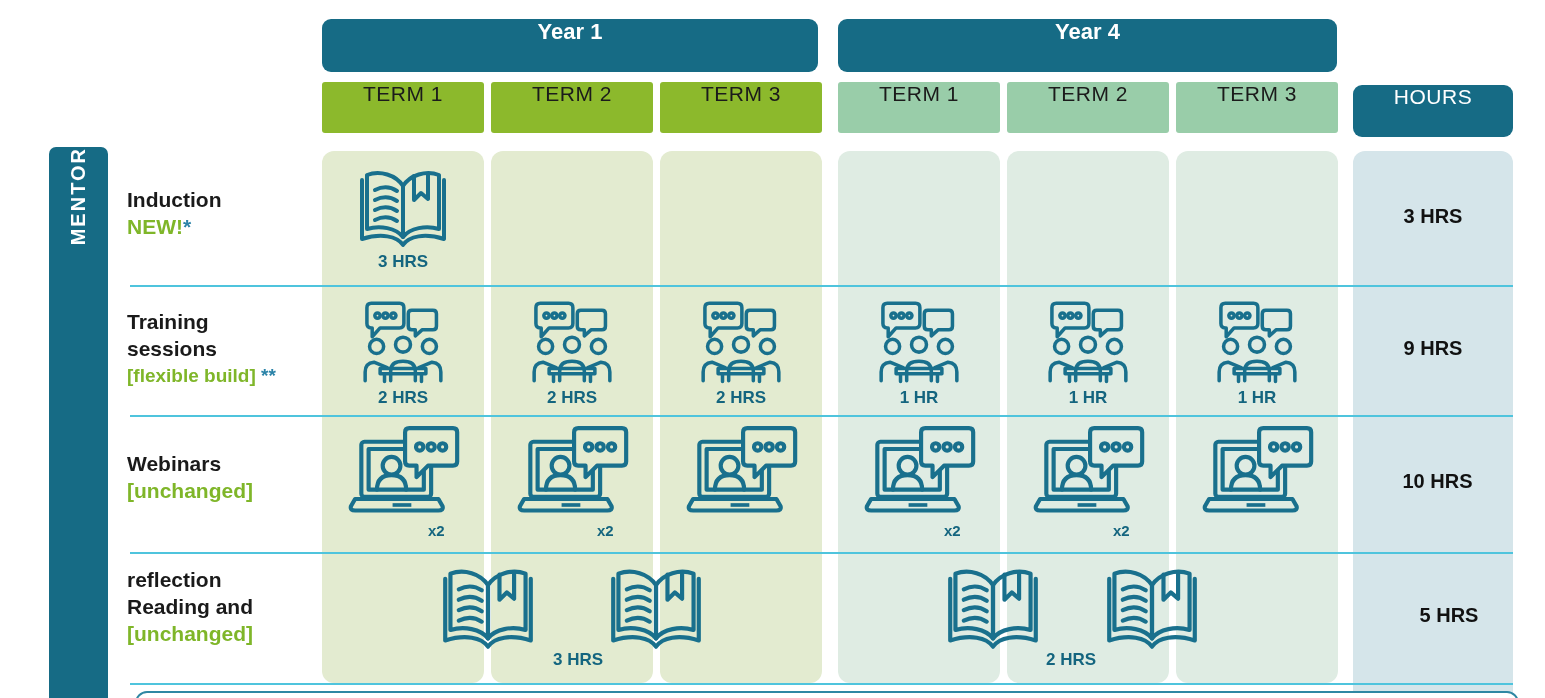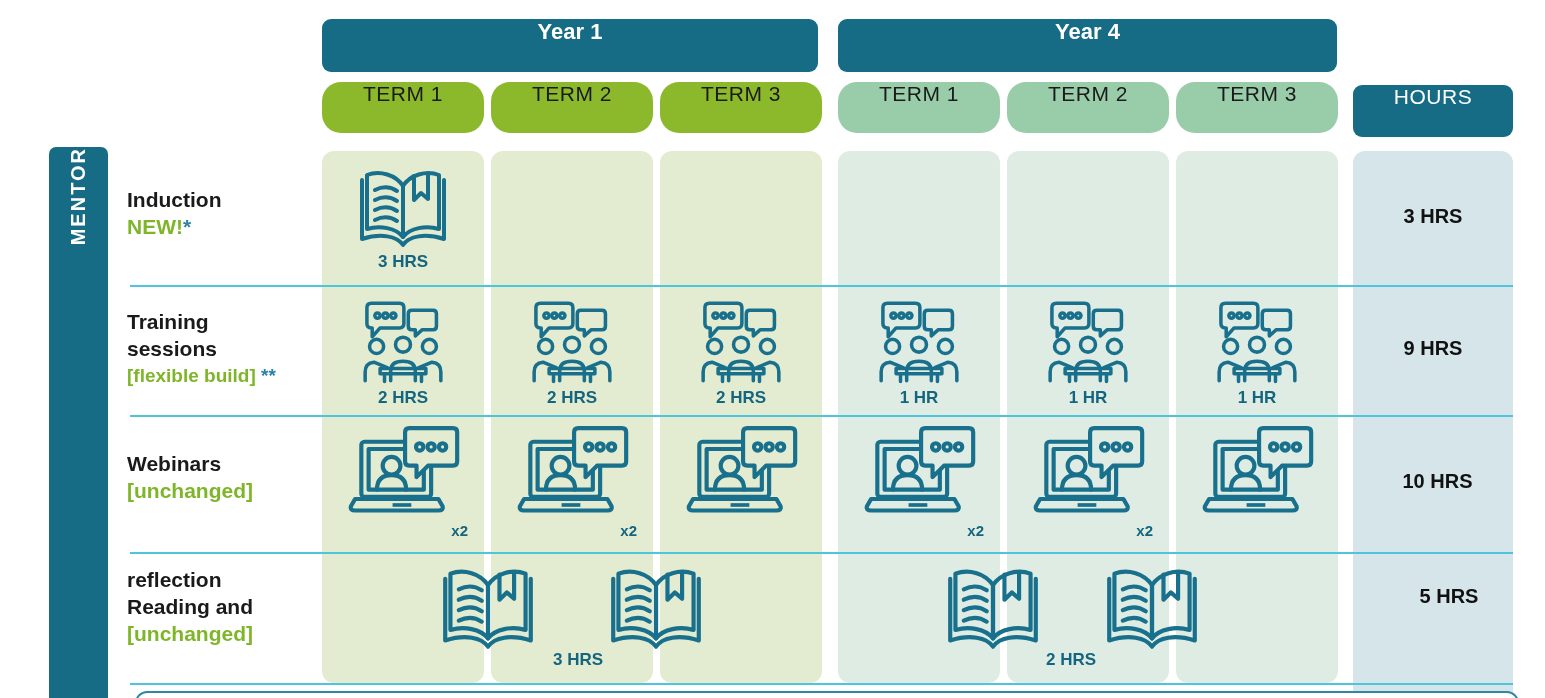--- a/index.html
+++ b/index.html
@@ -10,7 +10,7 @@
 
   .year-hdr{background:#166b85;color:#fff;border-radius:9px;font-size:22px;font-weight:700;}
   .hours-hdr{background:#166b85;color:#fff;border-radius:9px;font-size:21px;font-weight:400;letter-spacing:.5px;}
-  .term{border-radius:19px;font-size:21px;color:#1b1b1b;font-weight:400;letter-spacing:.5px;}
+  .term{border-radius:3px;font-size:21px;color:#1b1b1b;font-weight:400;letter-spacing:.5px;}
   .term-green{background:#8cb92c;}
   .term-mint{background:#99cda9;}
 

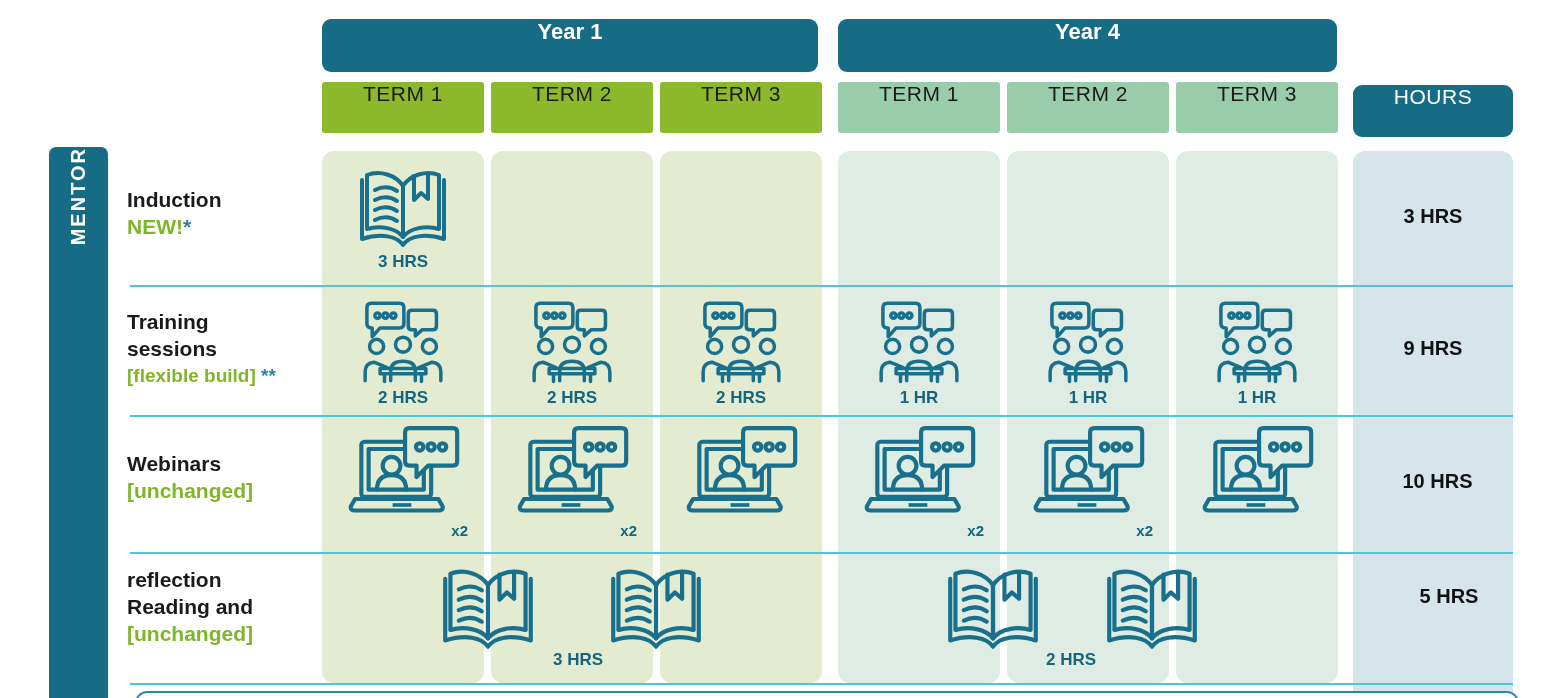--- a/index.html
+++ b/index.html
@@ -30,7 +30,7 @@
   .mark{color:#2b83a8;white-space:pre;}
 
   .cell-label{color:#14657f;font-weight:700;font-size:17px;text-align:center;}
-  .x2{color:#14657f;font-weight:700;font-size:15px;text-align:right;}
+  .x2{color:#14657f;font-weight:700;font-size:15px;text-align:left;}
   .total{color:#111;font-weight:700;font-size:20px;text-align:center;}
 
   svg.ic{display:block;stroke:#19708d;fill:none;stroke-width:4;stroke-linecap:round;stroke-linejoin:round;}

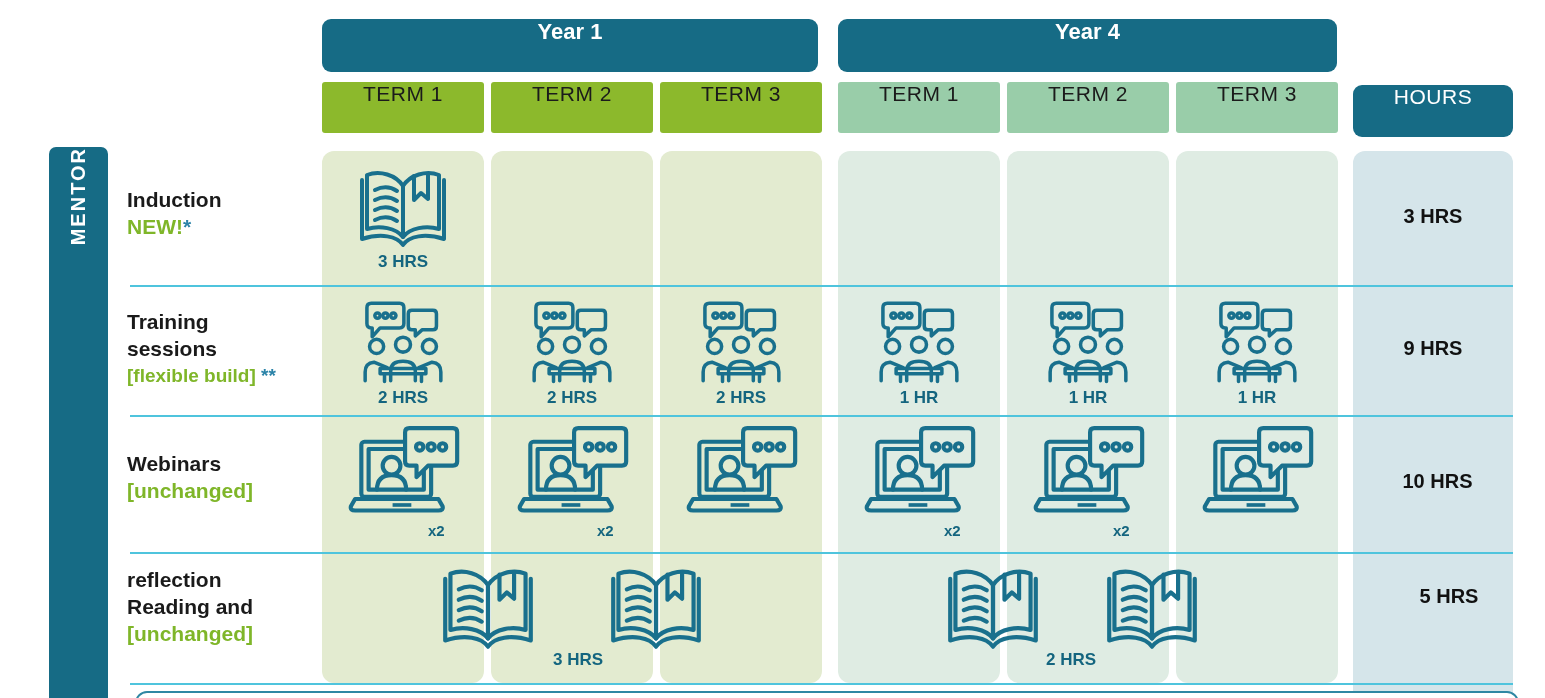--- a/index.html
+++ b/index.html
@@ -222,7 +222,7 @@
   <div class="abs total" style="left:1353px;top:205px;width:160px">3 HRS</div>
   <div class="abs total" style="left:1353px;top:337px;width:160px">9 HRS</div>
   <div class="abs total" style="left:1353px;top:470px;width:169px">10 HRS</div>
-  <div class="abs total" style="left:1353px;top:585px;width:192px">5 HRS</div>
+  <div class="abs total" style="left:1353px;top:604px;width:192px">5 HRS</div>
 
   <div class="abs footer-box" style="left:135px;top:691px;width:1380px;height:34px"></div>
 

